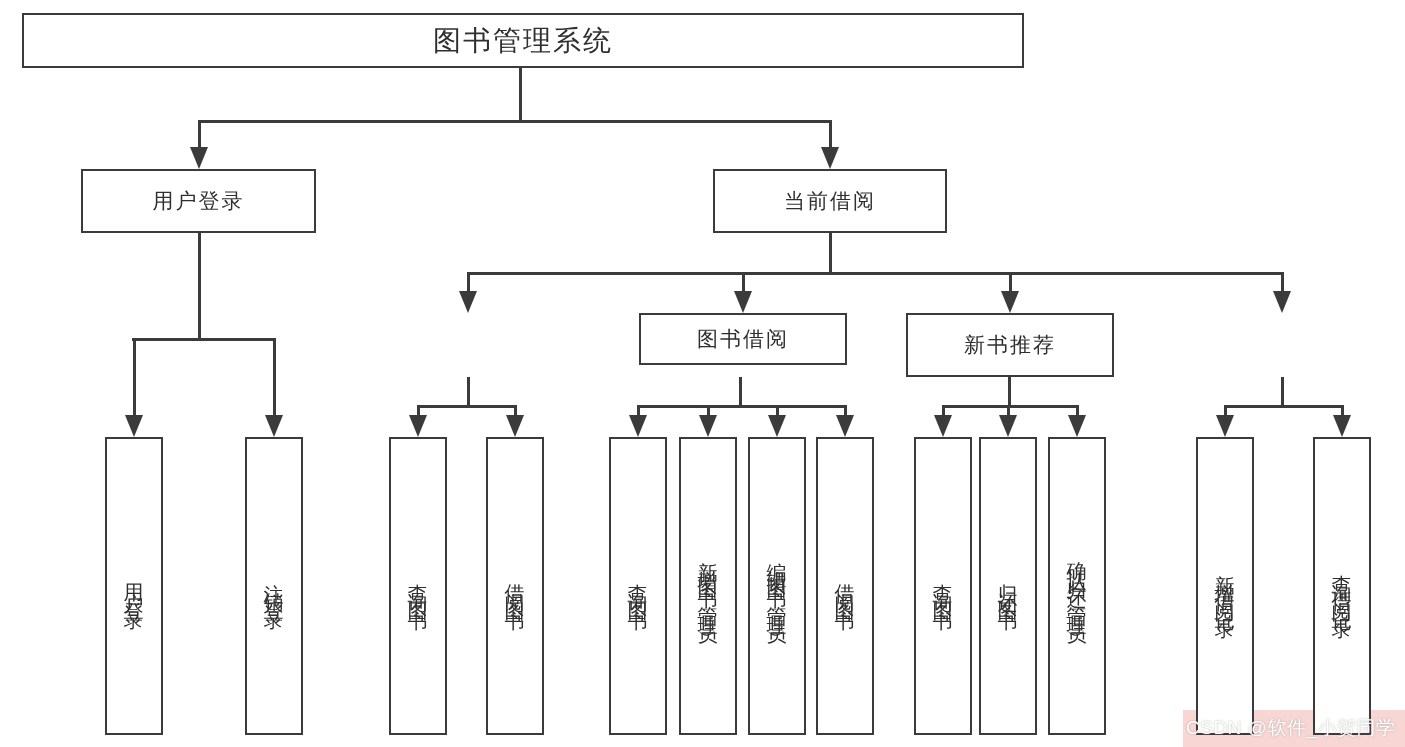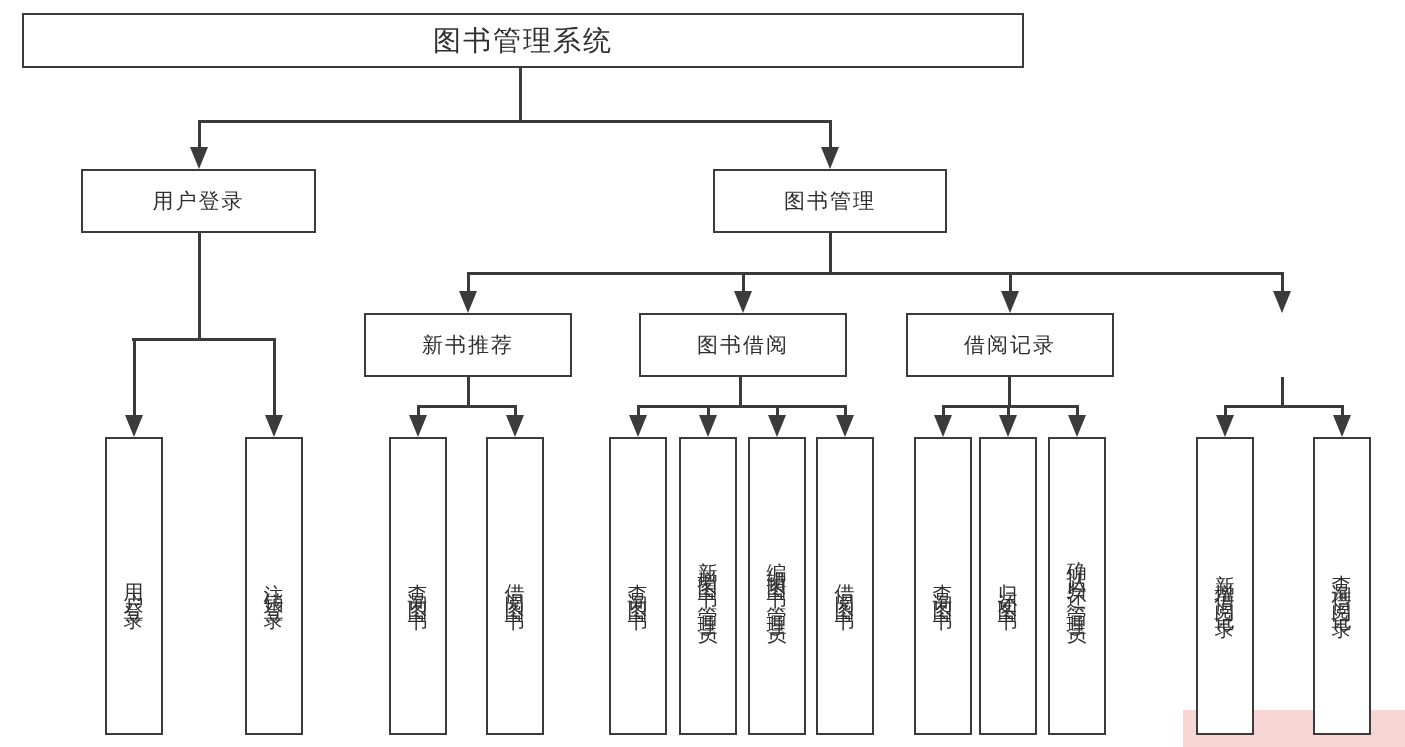--- a/index.html
+++ b/index.html
@@ -103,7 +103,7 @@
 
   <div class="box" style="left:81px;top:169px;width:235px;height:64px">用户登录</div>
 
-  <div class="box" style="left:713px;top:169px;width:234px;height:64px">图书管理</div>
+  <div class="box" style="left:713px;top:169px;width:234px;height:64px">当前借阅</div>
 
   <div class="box" style="left:364px;top:313px;width:208px;height:64px">新书推荐</div>
 

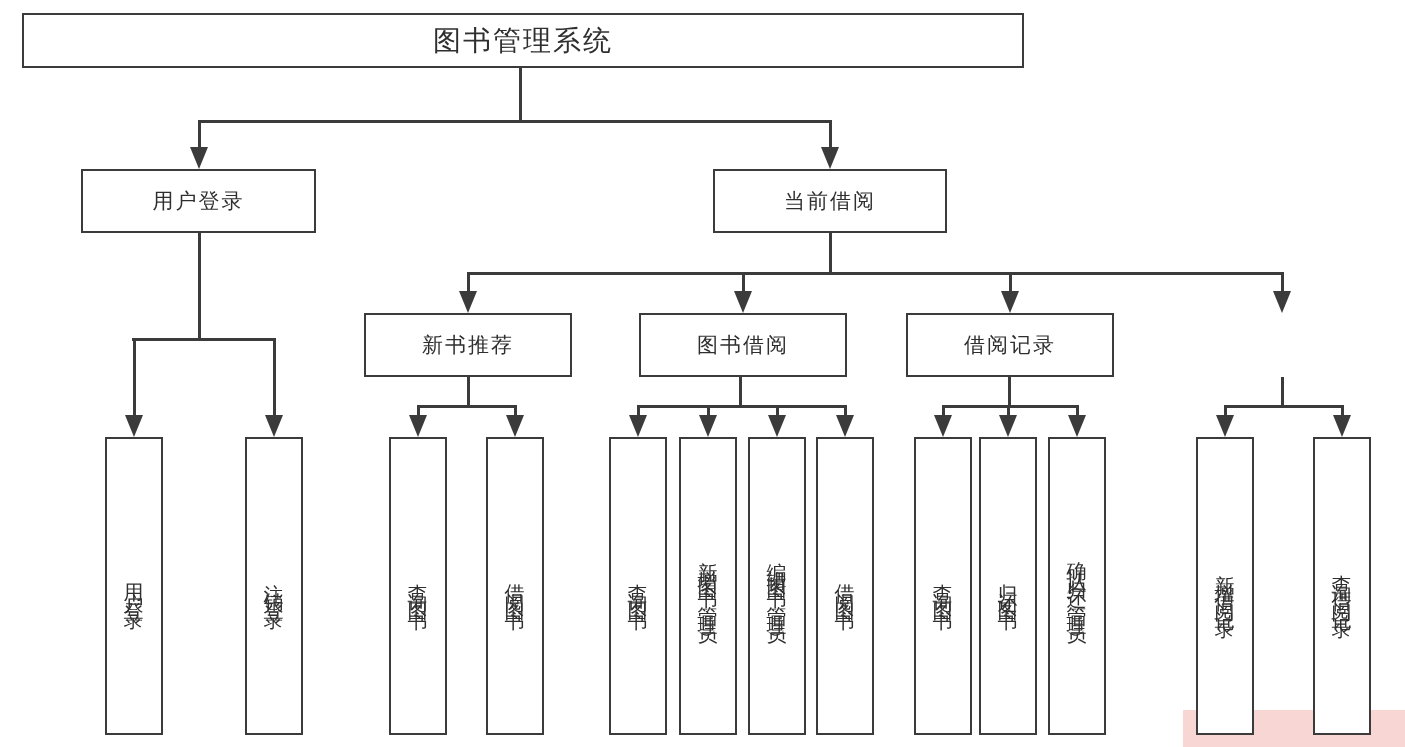--- a/index.html
+++ b/index.html
@@ -105,7 +105,6 @@
 
   <div class="box" style="left:713px;top:169px;width:234px;height:64px">当前借阅</div>
 
-  <div class="box" style="left:364px;top:313px;width:208px;height:64px">新书推荐</div>
 
   <div class="box" style="left:639px;top:313px;width:208px;height:64px">图书借阅</div>
 

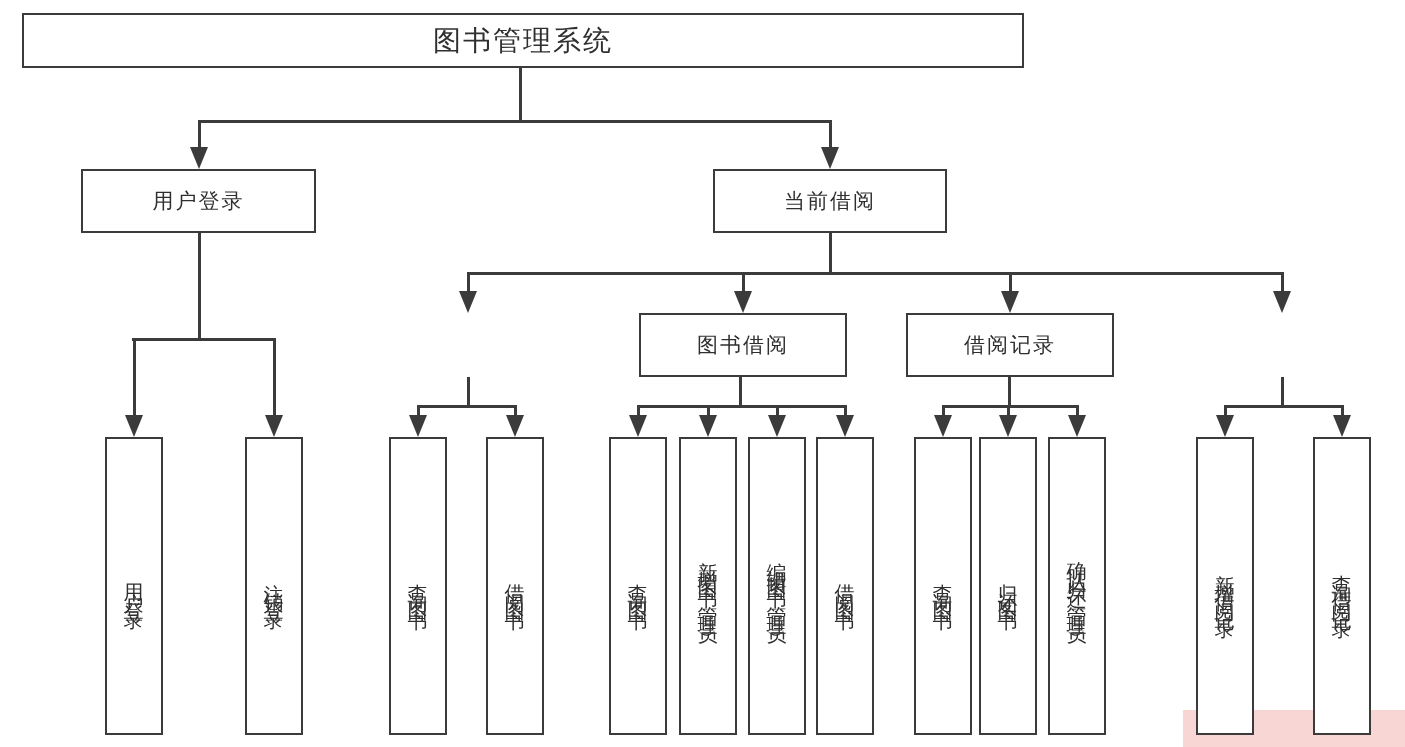--- a/index.html
+++ b/index.html
@@ -106,7 +106,7 @@
   <div class="box" style="left:713px;top:169px;width:234px;height:64px">当前借阅</div>
 
 
-  <div class="box" style="left:639px;top:313px;width:208px;height:64px">图书借阅</div>
+  <div class="box" style="left:639px;top:313px;width:208px;height:52px">图书借阅</div>
 
   <div class="box" style="left:906px;top:313px;width:208px;height:64px">借阅记录</div>
 

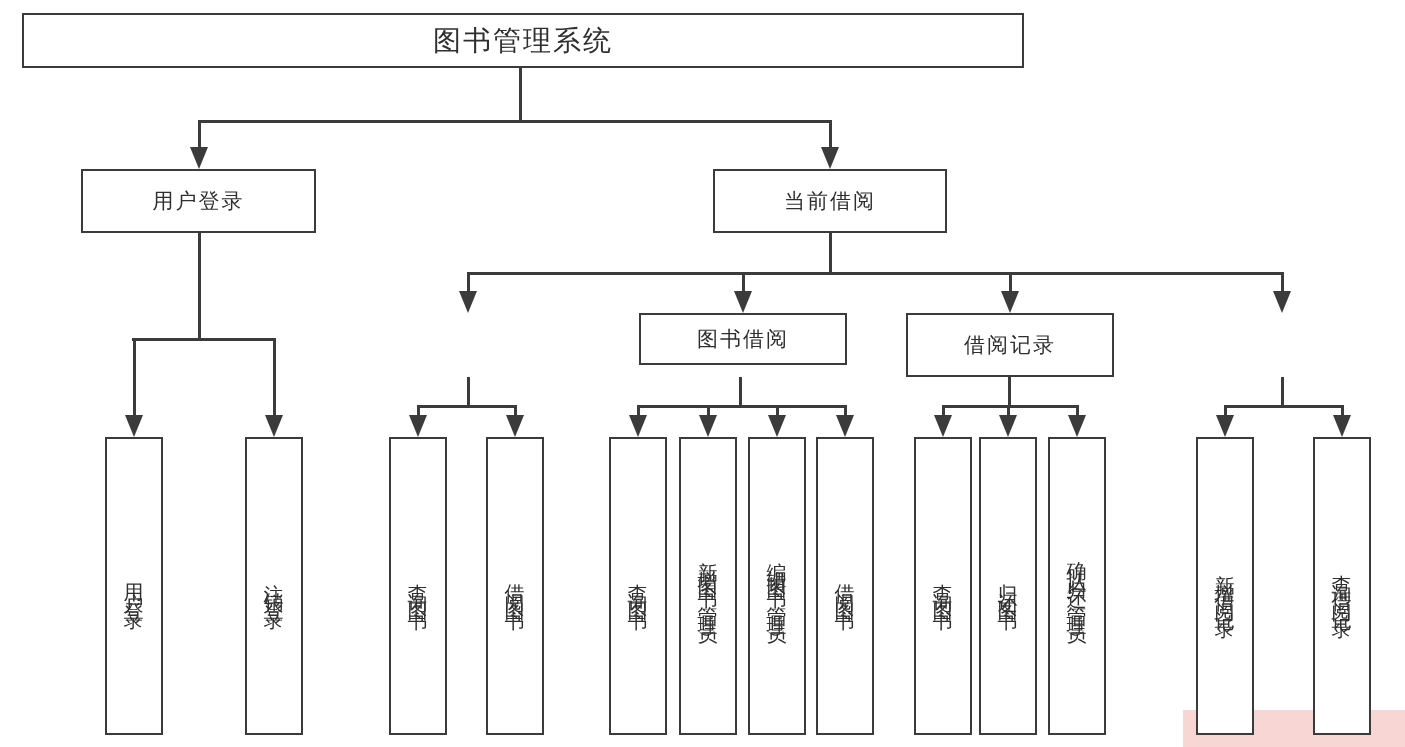--- a/index.html
+++ b/index.html
@@ -108,7 +108,7 @@
 
   <div class="box" style="left:639px;top:313px;width:208px;height:52px">图书借阅</div>
 
-  <div class="box" style="left:906px;top:313px;width:208px;height:64px">借阅记录</div>
+  <div class="box" style="left:906px;top:313px;width:208px;height:64px">新书推荐</div>
 
 
   <div class="box vbox" style="left:105px;top:437px;width:58px;height:298px">用户登录</div>

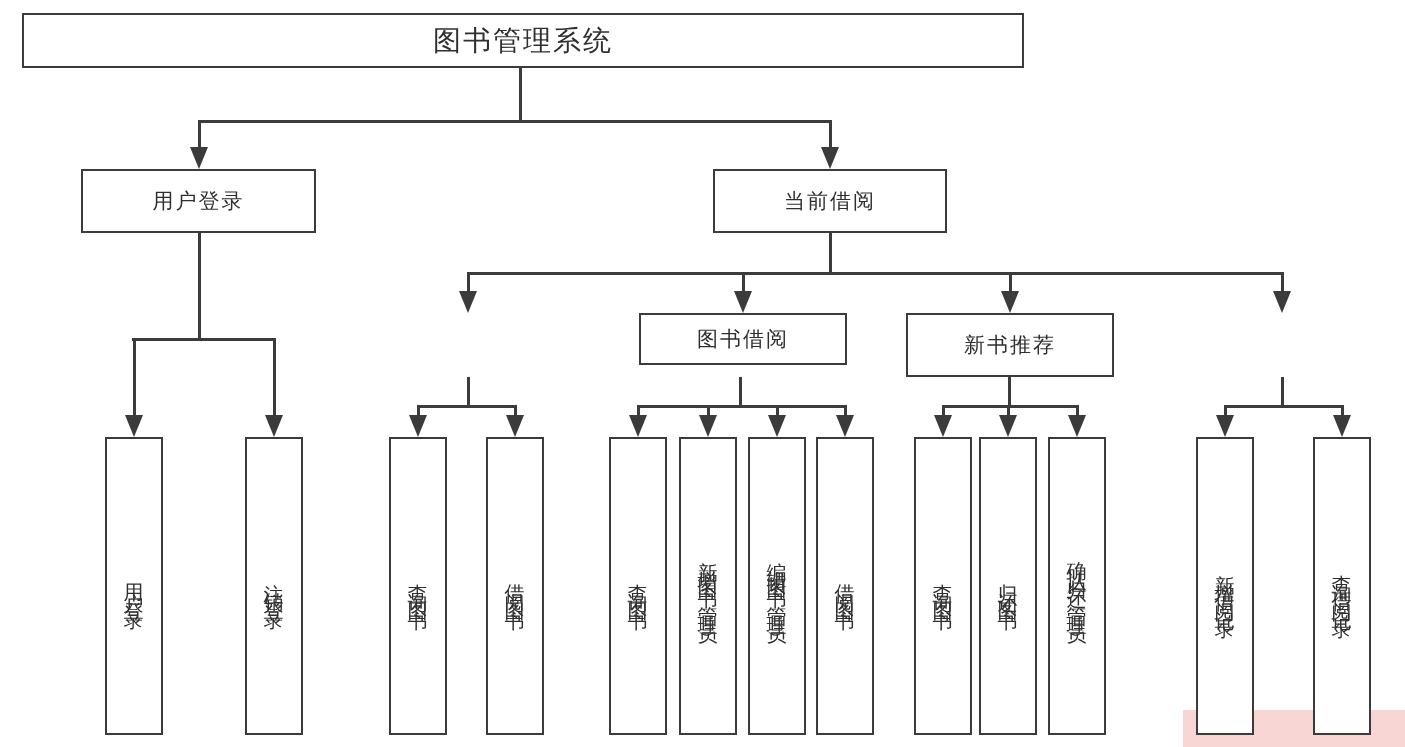--- a/index.html
+++ b/index.html
@@ -129,6 +129,7 @@
   <div class="box vbox" style="left:1196px;top:437px;width:58px;height:298px">新增借阅记录</div>
   <div class="box vbox" style="left:1313px;top:437px;width:58px;height:298px">查询借阅记录</div>
 
+  <div class="wm-text">CSDN @软件_小贺同学</div>
 
 </div>
 

